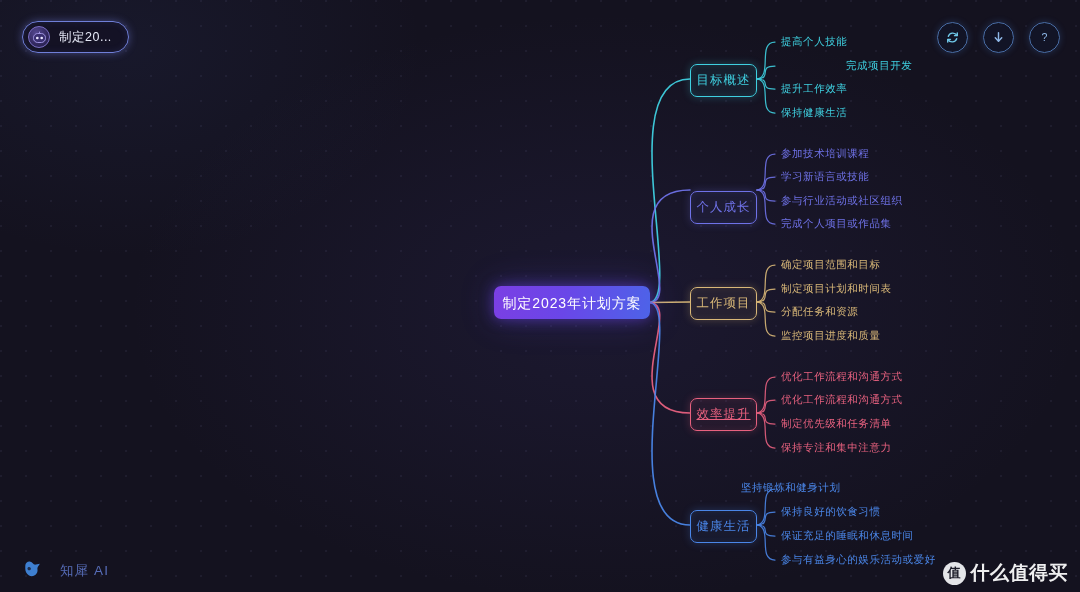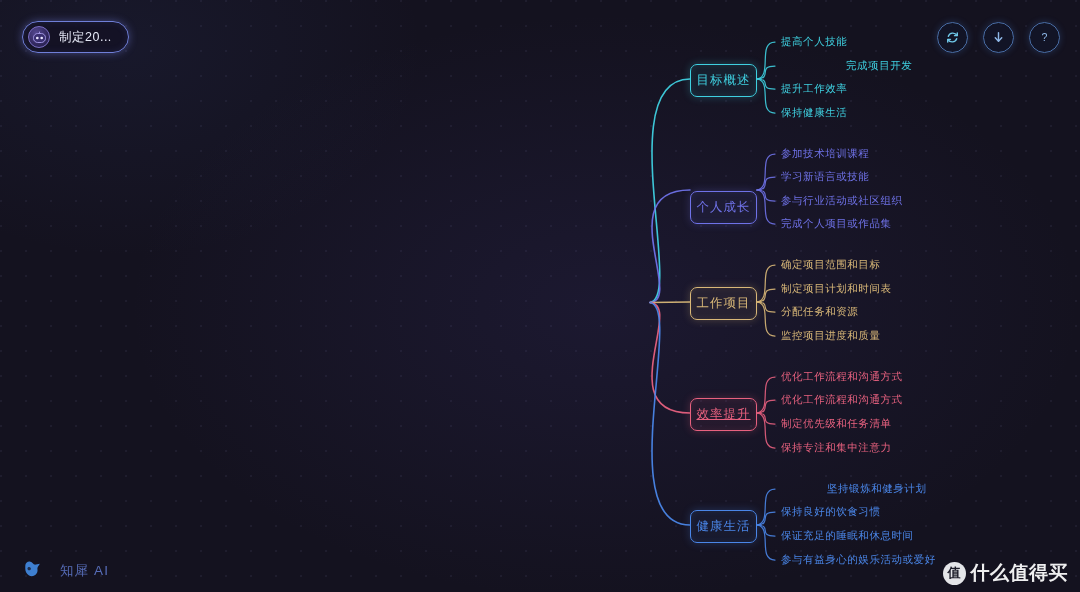--- a/index.html
+++ b/index.html
@@ -208,6 +208,9 @@
       <path d="M 757 525 C 773 527.1, 757 560, 775 560" stroke="#4a86e8" stroke-width="1.25" opacity="0.9"></path>
     </svg>
 
+  <div class="node root-node">
+    <span>制定2023年计划方案</span>
+  </div>
 
   <div id="nodes">
       <div class="node branch-node" style="left: 690px; top: 64px; border-color: rgb(63, 208, 224); color: rgb(63, 208, 224); background: rgba(63, 208, 224, 0.067); box-shadow: rgba(63, 208, 224, 0.28) 0px 0px 8px, rgba(63, 208, 224, 0.1) 0px 0px 7px inset;">

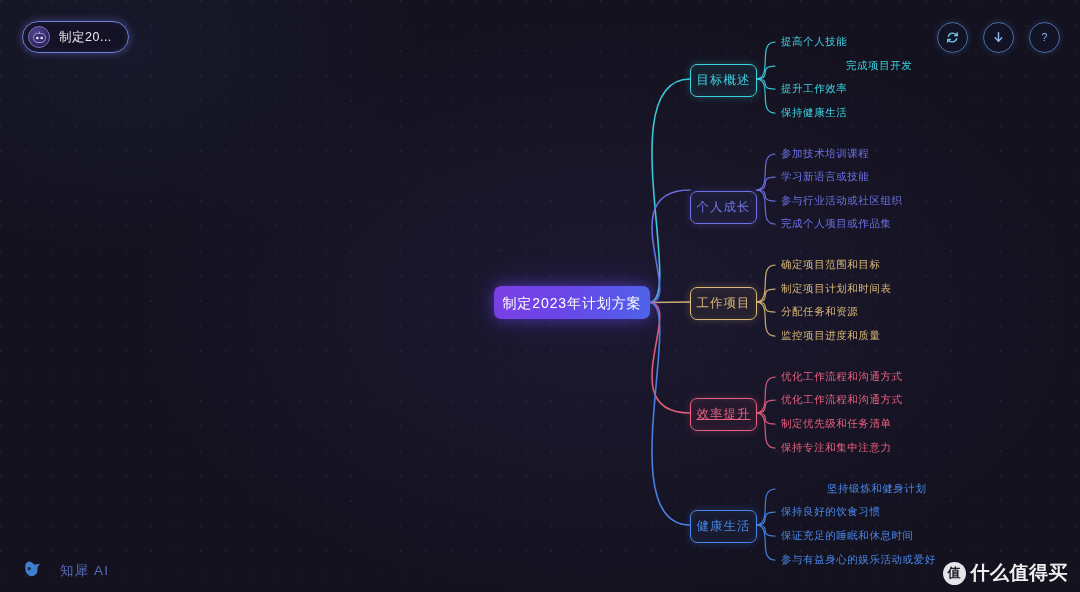--- a/index.html
+++ b/index.html
@@ -244,7 +244,7 @@
       <div class="node branch-node" style="left: 690px; top: 510px; border-color: rgb(74, 134, 232); color: rgb(74, 134, 232); background: rgba(74, 134, 232, 0.067); box-shadow: rgba(74, 134, 232, 0.28) 0px 0px 8px, rgba(74, 134, 232, 0.1) 0px 0px 7px inset; justify-content: center;">
         <span>健康生活</span>
       </div>
-      <div class="leaf" style="left: 827px; top: 483px; color: rgb(74, 134, 232);"><span>坚持锻炼和健身计划</span></div>
+      <div class="leaf" style="left: 741px; top: 483px; color: rgb(74, 134, 232); font-family: Liberation Serif, serif;"><span>坚持锻炼和健身计划</span></div>
       <div class="leaf" style="left: 781px; top: 506px; color: rgb(74, 134, 232);"><span>保持良好的饮食习惯</span></div>
       <div class="leaf" style="left: 781px; top: 530px; color: rgb(74, 134, 232);"><span>保证充足的睡眠和休息时间</span></div>
       <div class="leaf" style="left: 781px; top: 554px; color: rgb(74, 134, 232);"><span>参与有益身心的娱乐活动或爱好</span></div>

